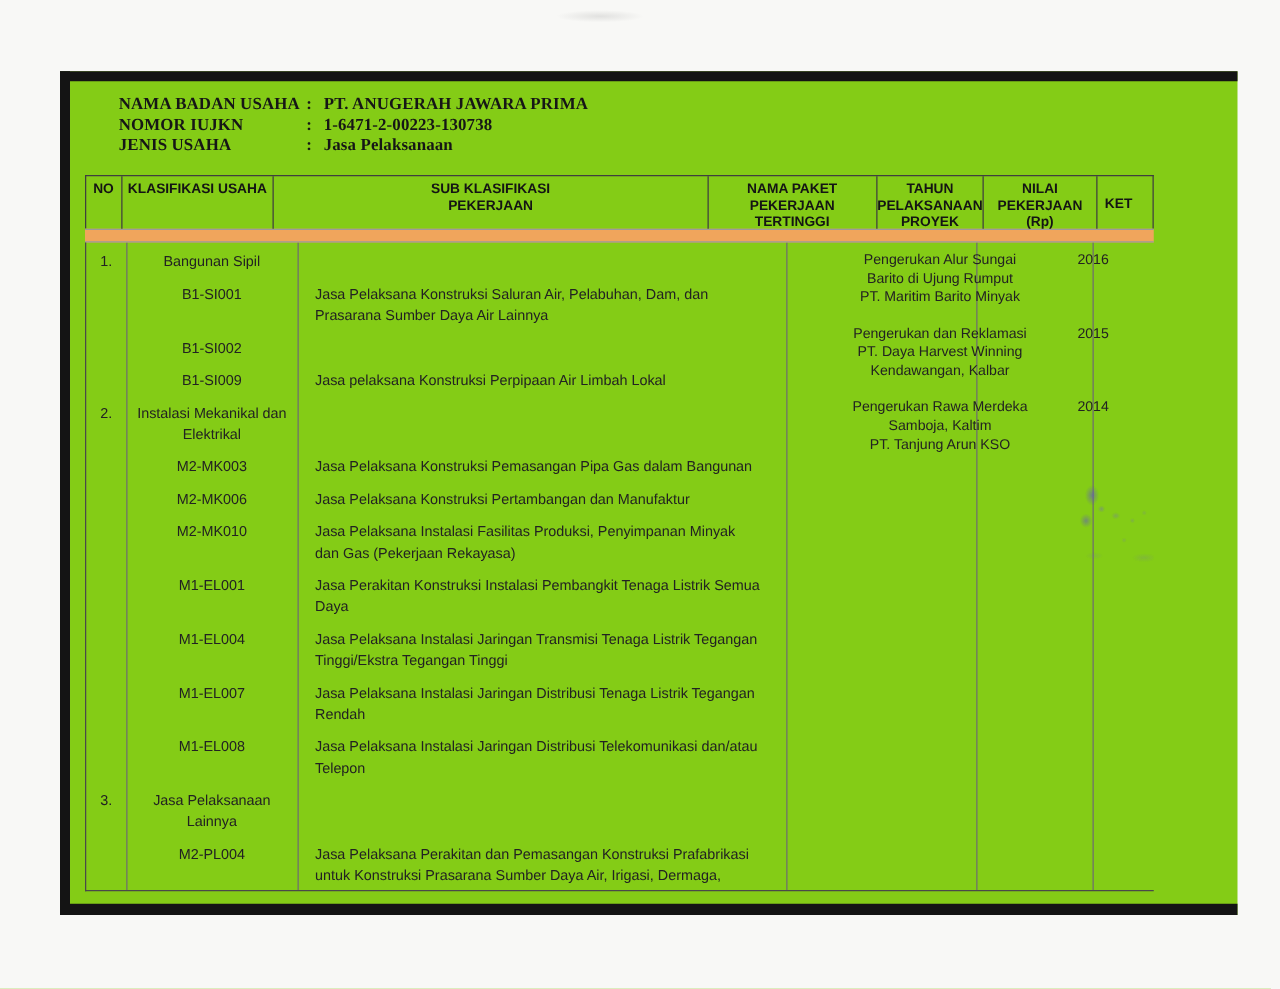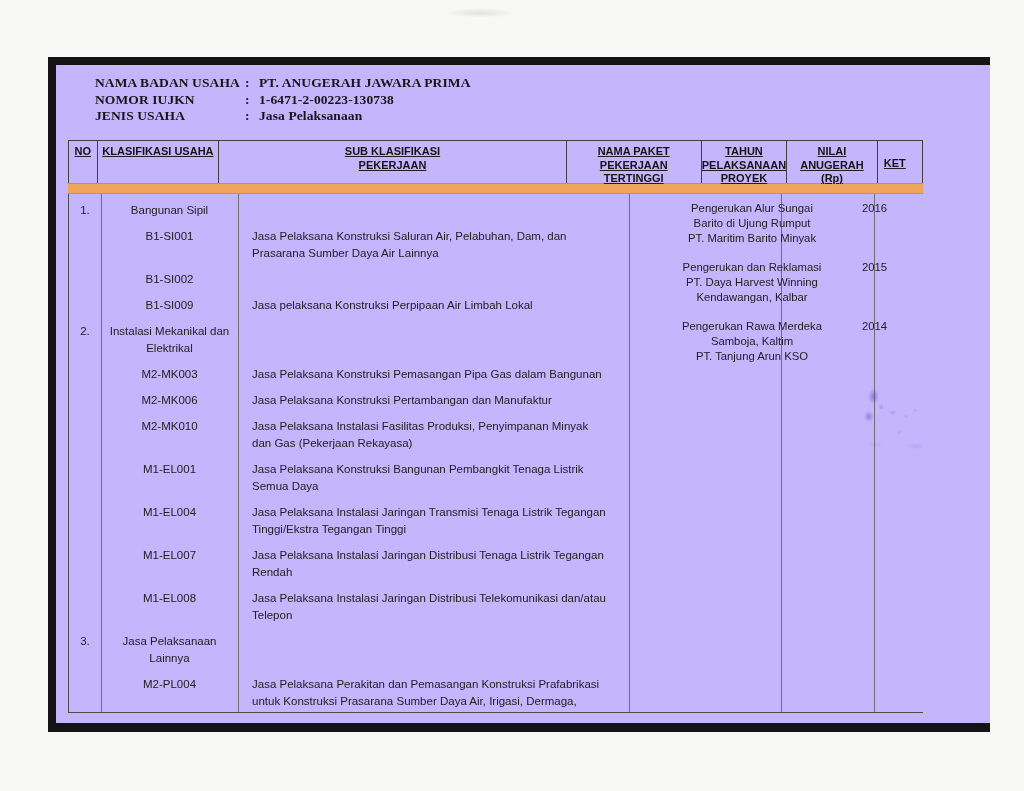--- a/index.html
+++ b/index.html
@@ -18,7 +18,7 @@
   
   .page-frame{
     position:absolute;left:48px;top:57px;width:942px;height:675px;
-    box-sizing:border-box;background:#c4b5fd;
+    box-sizing:border-box;background:#84cc16;
     border-left:8px solid #141414;
     border-top:8px solid #141414;
     border-bottom:9px solid #141414;

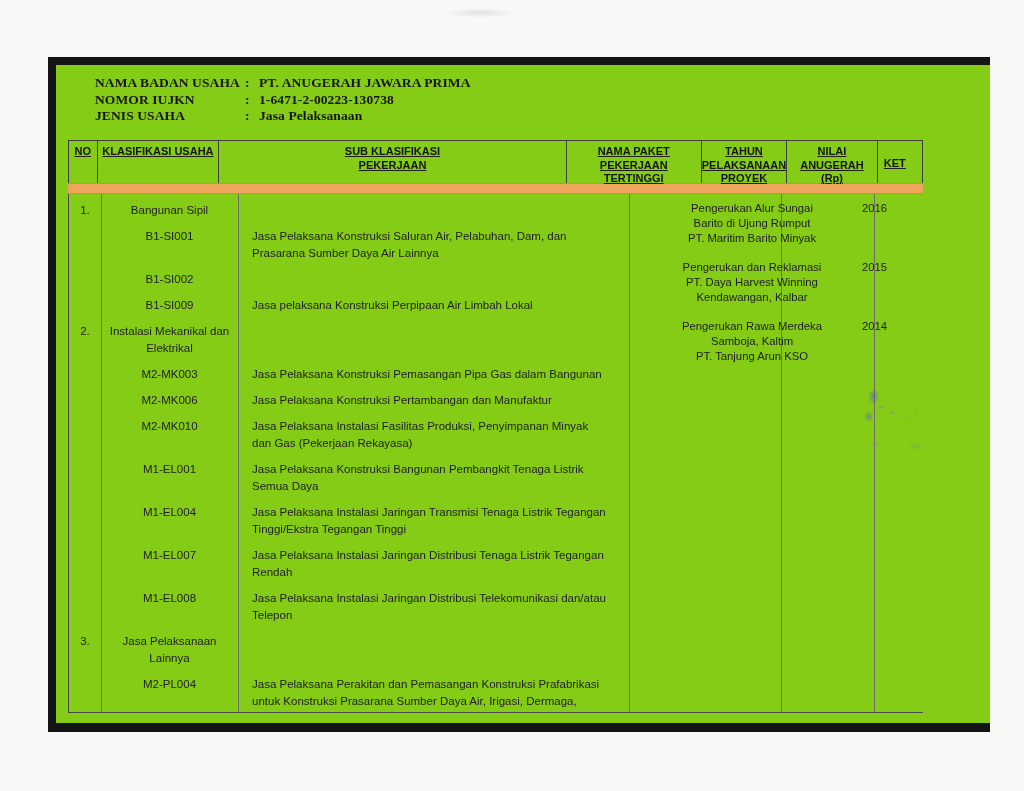--- a/index.html
+++ b/index.html
@@ -31,7 +31,7 @@
   .info-label{width:150px;}
   .info-sep{width:14px;}
   
-  .doc-table{position:absolute;left:12px;top:75px;width:855px;text-decoration:underline;}
+  .doc-table{position:absolute;left:12px;top:75px;width:855px;}
   .thead{display:flex;border:1px solid #3f3f3f;border-bottom:none;box-sizing:border-box;height:43px;}
   .th{box-sizing:border-box;border-right:1px solid #3f3f3f;
       font-weight:bold;font-size:11px;line-height:13.5px;text-align:center;

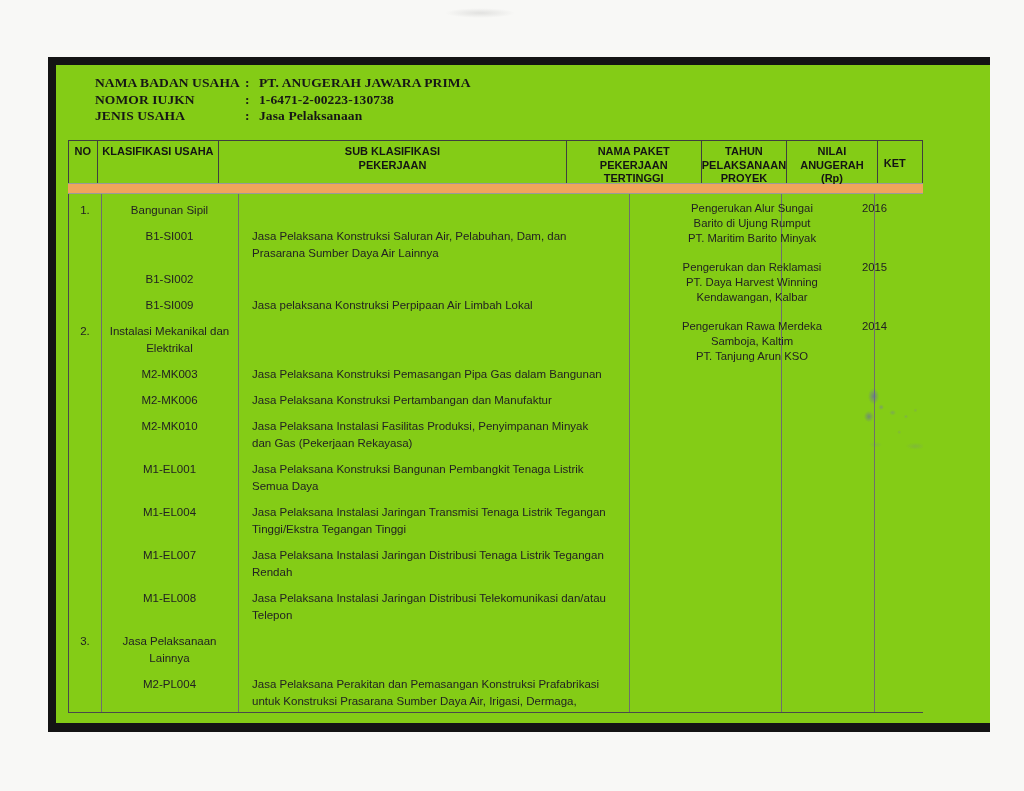--- a/index.html
+++ b/index.html
@@ -116,7 +116,7 @@
 PELAKSANAAN
 PROYEK</div>
       <div class="th th-nilai">NILAI
-ANUGERAH
+PEKERJAAN
 (Rp)</div>
       <div class="th th-ket">KET</div>
     </div>

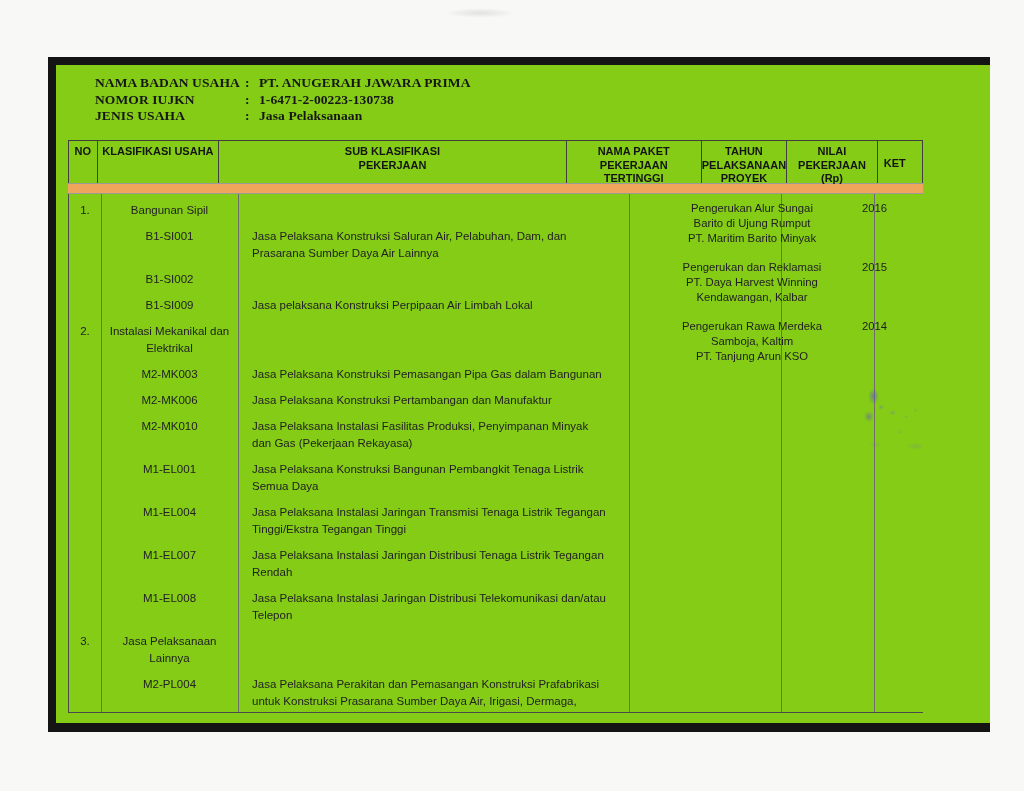--- a/index.html
+++ b/index.html
@@ -171,7 +171,7 @@
           <div class="c-row">
             <div class="c-no"></div>
             <div class="c-klas">M1-EL001</div>
-            <div class="c-desc">Jasa Pelaksana Konstruksi Bangunan Pembangkit Tenaga Listrik Semua Daya</div>
+            <div class="c-desc">Jasa Perakitan Konstruksi Instalasi Pembangkit Tenaga Listrik Semua Daya</div>
           </div>
           <div class="c-row">
             <div class="c-no"></div>

